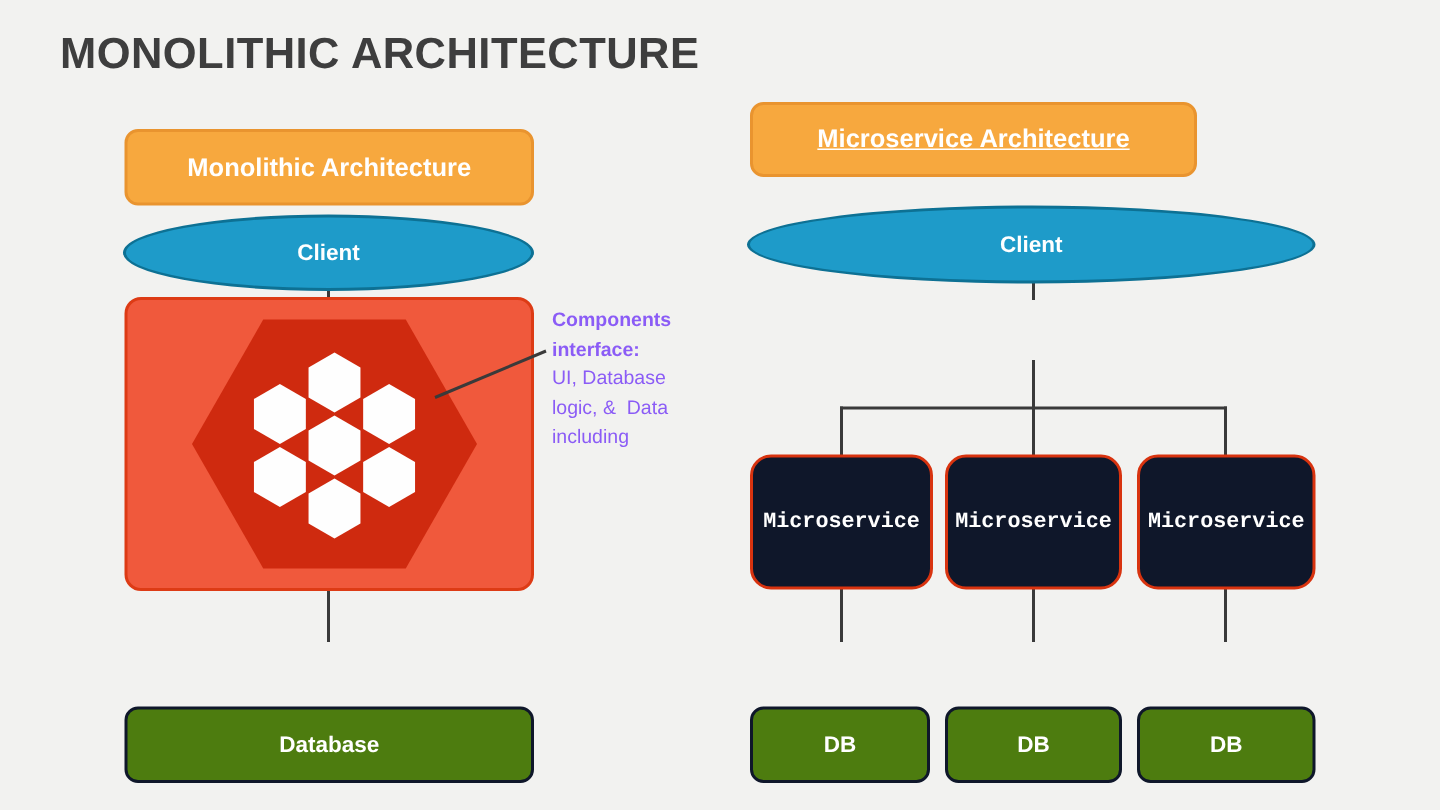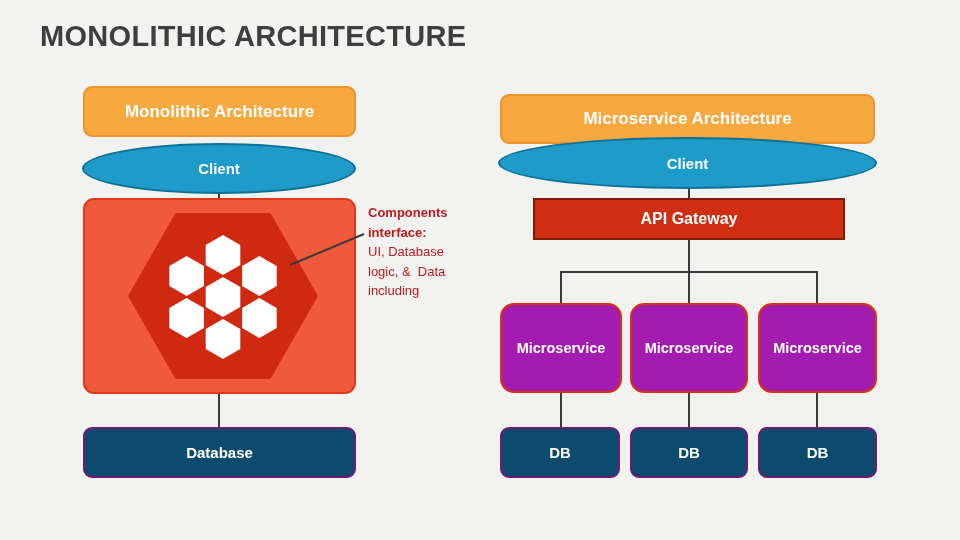--- a/index.html
+++ b/index.html
@@ -99,7 +99,7 @@
     <span>Database</span>
   </div>
 
-  <div class="node orange" style="left:500px;top:94px;width:375px;height:50px;">
+  <div class="node orange" style="left:500px;top:68px;width:298px;height:50px;text-decoration:underline;">
     <span>Microservice Architecture</span>
   </div>
 

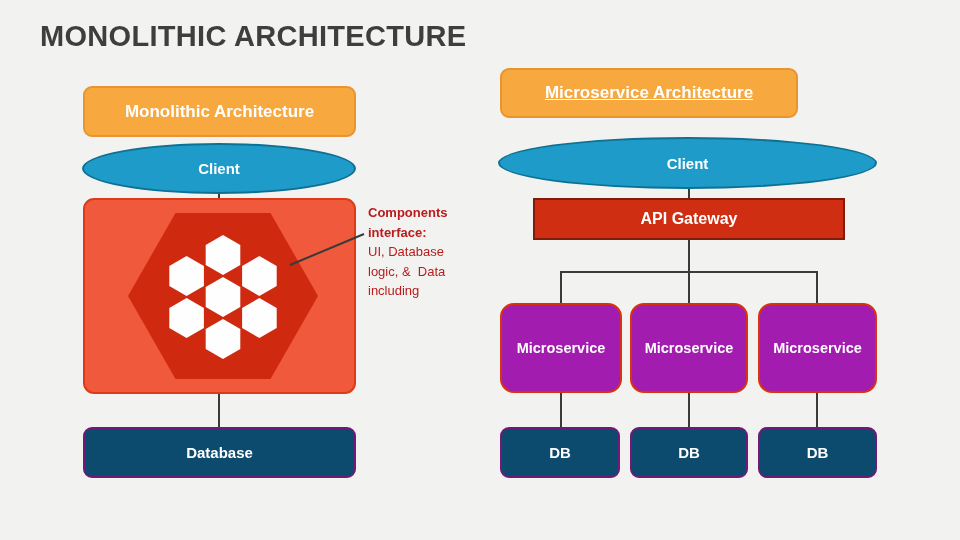--- a/index.html
+++ b/index.html
@@ -34,7 +34,7 @@
 
   .note{
     position:absolute;left:368px;top:203px;width:100px;
-    font-size:13px;color:#b91c1c;line-height:19.5px;z-index:3;
+    font-size:13px;color:#8b5cf6;line-height:19.5px;z-index:3;
   }
   .note .b{font-weight:bold;}
   .note div{white-space:pre-wrap;}

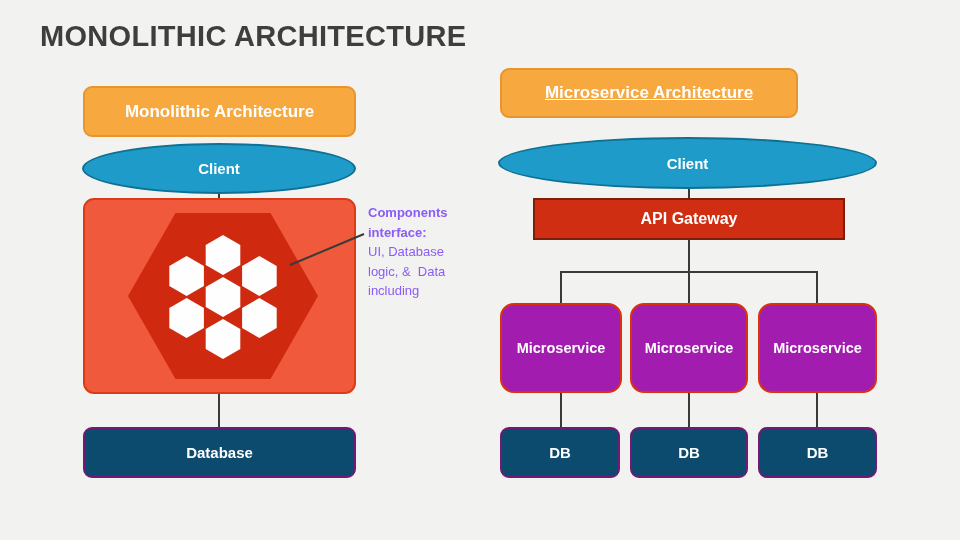--- a/index.html
+++ b/index.html
@@ -107,9 +107,6 @@
     <span>Client</span>
   </div>
 
-  <div class="node gateway" style="left:533px;top:198px;width:312px;height:42px;">
-    <span>API Gateway</span>
-  </div>
 
   <div class="node service" style="left:500px;top:303px;width:122px;height:90px;">
     <span>Microservice</span>

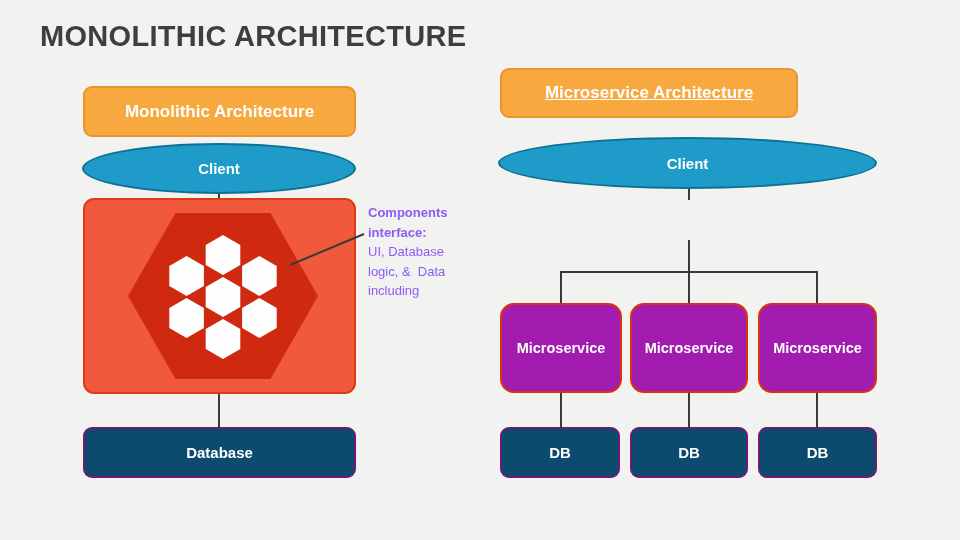--- a/index.html
+++ b/index.html
@@ -27,7 +27,7 @@
   .ellipse{background:#1E9BC9;border:2px solid #0D7194;border-radius:50%;font-size:15px;text-align:right;}
   .monolith{background:#F0593C;border:2px solid #DD3B15;border-radius:11px;}
   .gateway{background:#D02E12;border:2px solid #801C0A;border-radius:0;font-size:16px;}
-  .service{background:#a21caf;border:2.5px solid #D8330F;border-radius:14px;font-size:14.5px;}
+  .service{background:#0f172a;border:2.5px solid #D8330F;border-radius:14px;font-size:14.5px;font-family:Liberation Mono, monospace;}
   .purple{background:#0c4a6e;border:2px solid #701a75;border-radius:9px;font-size:15px;}
 
   .vline,.hline{position:absolute;background:#3A3A3A;z-index:1;}

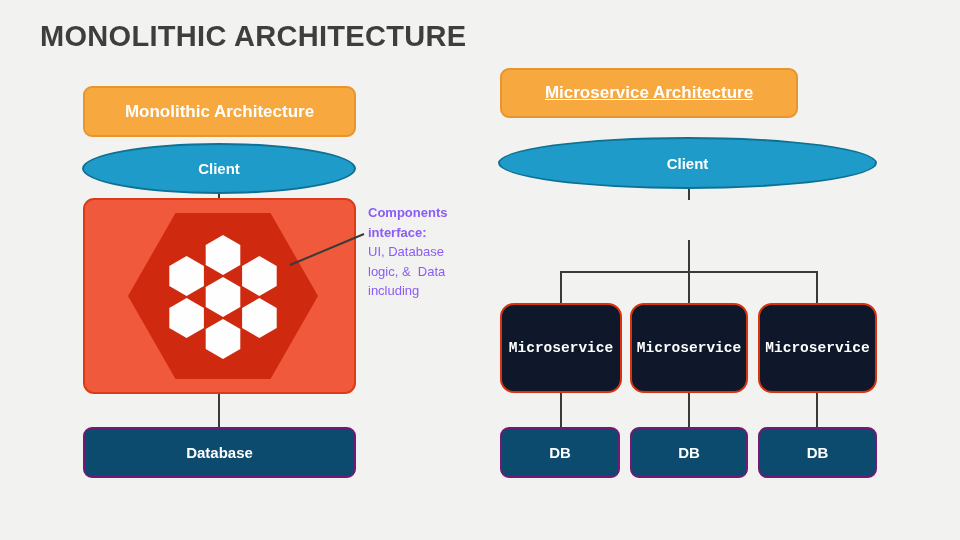--- a/index.html
+++ b/index.html
@@ -28,7 +28,7 @@
   .monolith{background:#F0593C;border:2px solid #DD3B15;border-radius:11px;}
   .gateway{background:#D02E12;border:2px solid #801C0A;border-radius:0;font-size:16px;}
   .service{background:#0f172a;border:2.5px solid #D8330F;border-radius:14px;font-size:14.5px;font-family:Liberation Mono, monospace;}
-  .purple{background:#0c4a6e;border:2px solid #701a75;border-radius:9px;font-size:15px;}
+  .purple{background:#4d7c0f;border:2px solid #0f172a;border-radius:9px;font-size:15px;margin-top:44px;}
 
   .vline,.hline{position:absolute;background:#3A3A3A;z-index:1;}
 

